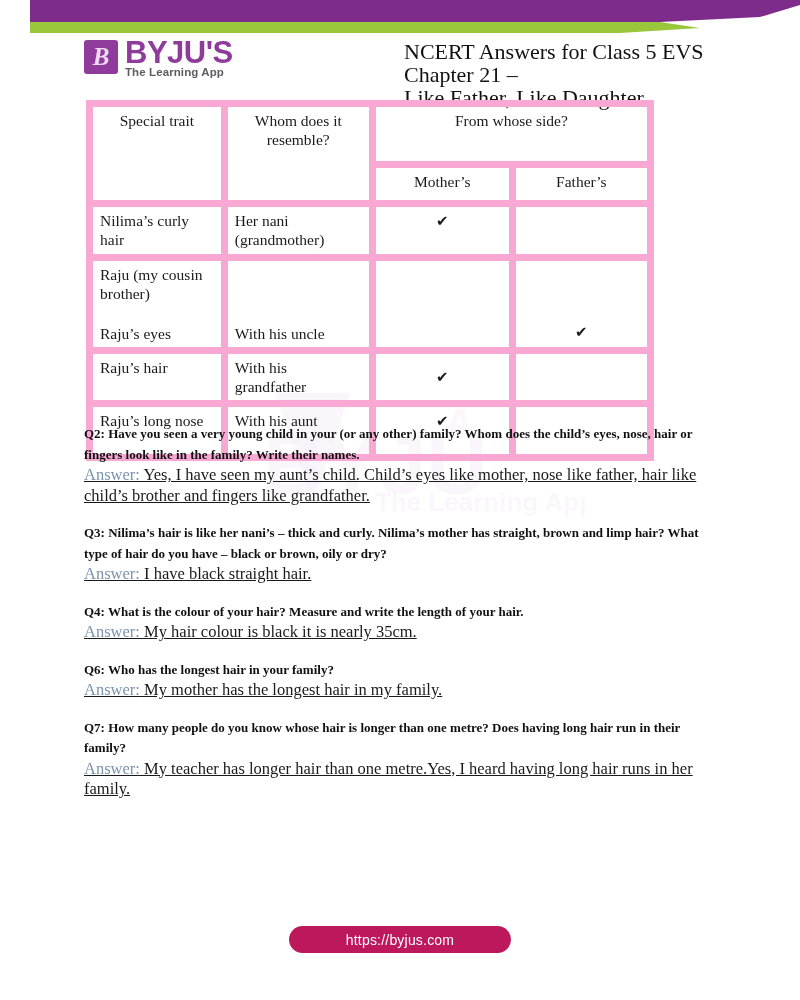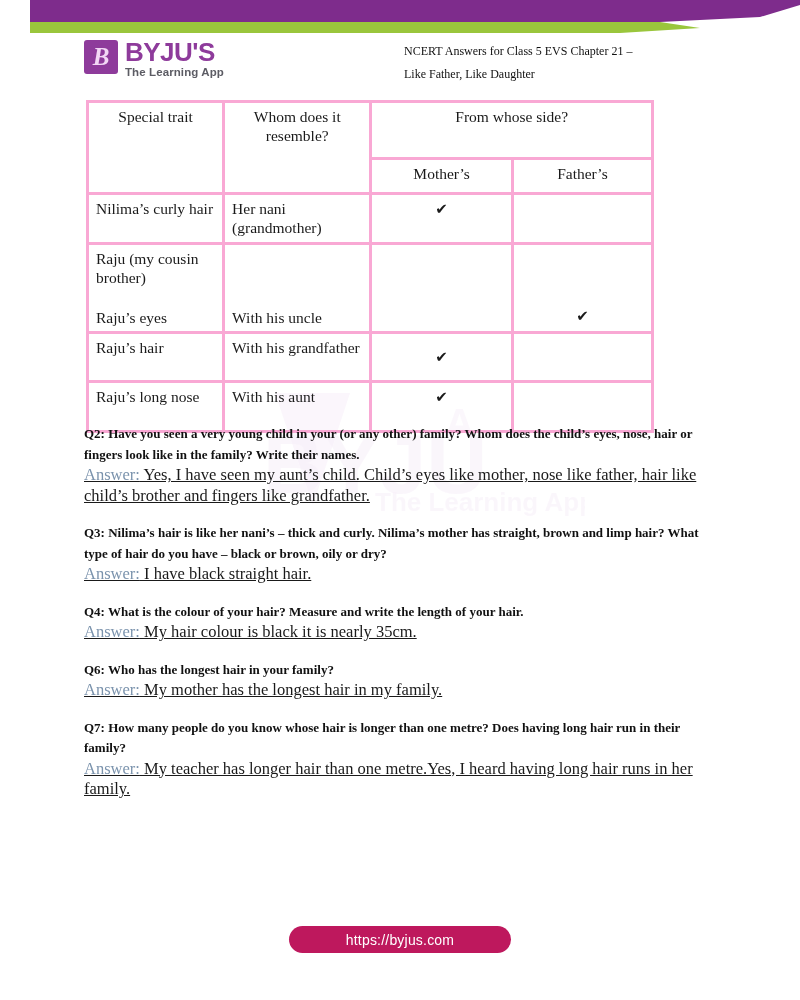--- a/index.html
+++ b/index.html
@@ -72,7 +72,7 @@
   .logo-word {
     font-family: "Liberation Sans", sans-serif;
     font-weight: bold;
-    font-size: 26px;
+    font-size: 31px;
     letter-spacing: -0.5px;
     color: #8e3b9b;
     line-height: 25px;

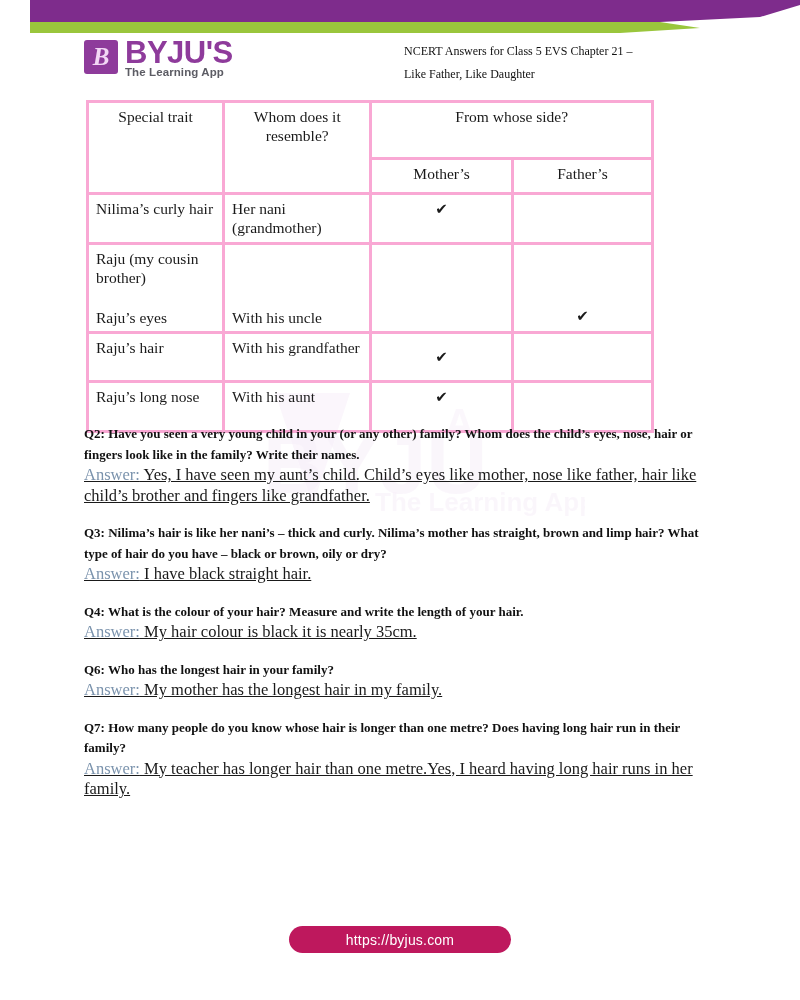--- a/index.html
+++ b/index.html
@@ -91,7 +91,7 @@
     left: 404px;
     top: 4px;
     width: 360px;
-    font-size: 12px;
+    font-size: 22px;
     line-height: 23px;
     color: #111;
   }

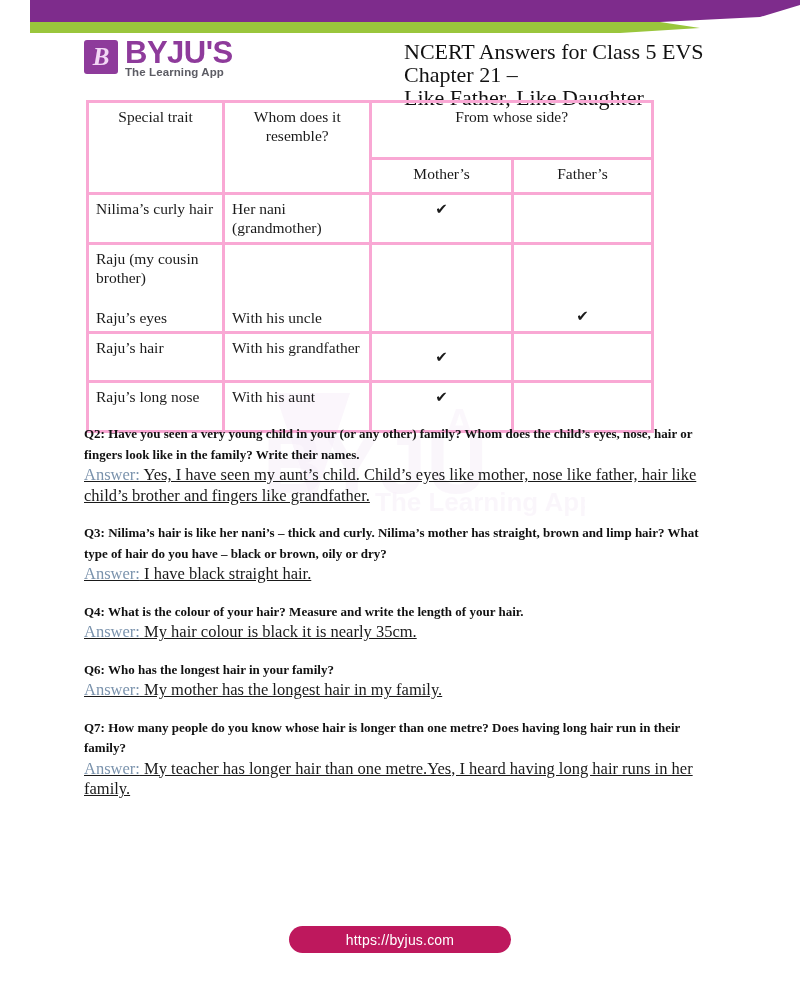--- a/index.html
+++ b/index.html
@@ -121,7 +121,7 @@
     background: transparent;
   }
   .trait-table td, .trait-table th {
-    border: 3px solid #f9a8d4;
+    border: 7px solid #f9a8d4;
     padding: 4px 7px;
     vertical-align: top;
     font-weight: normal;

